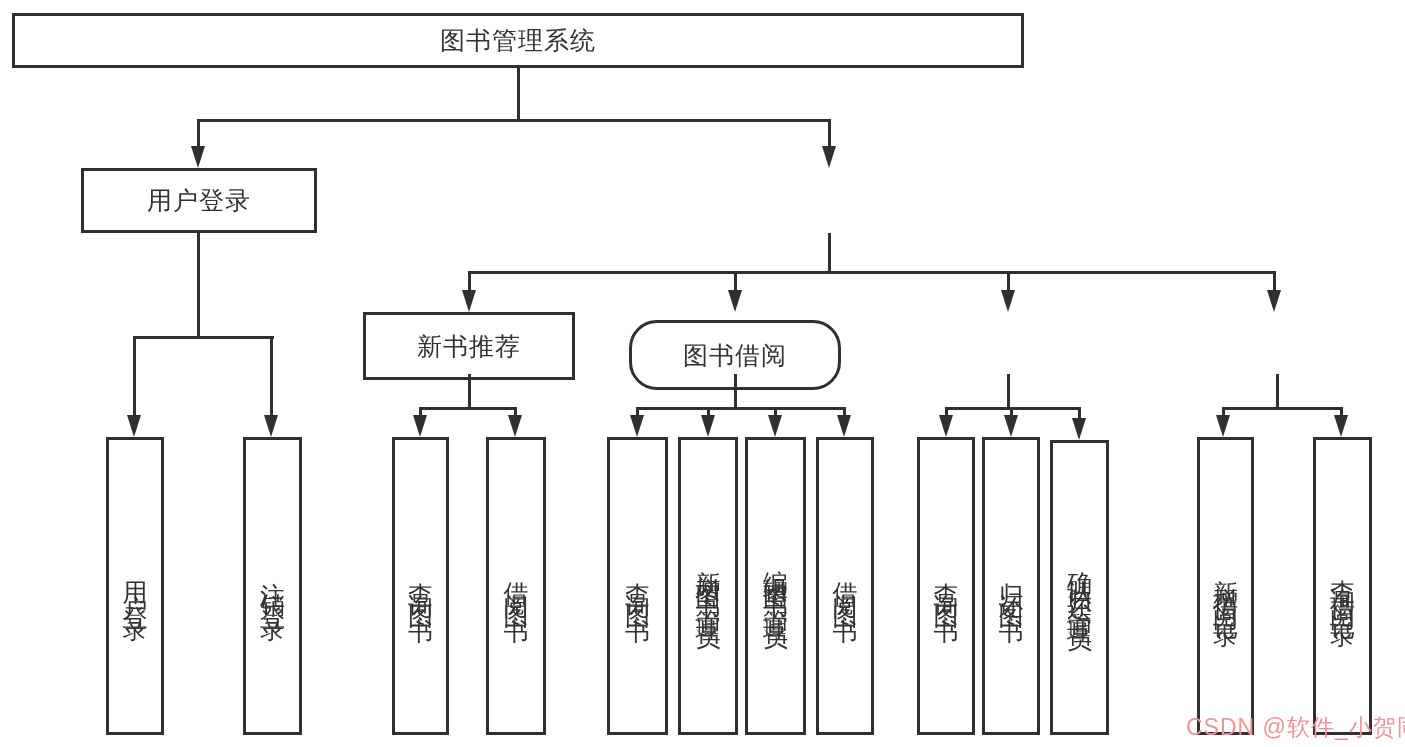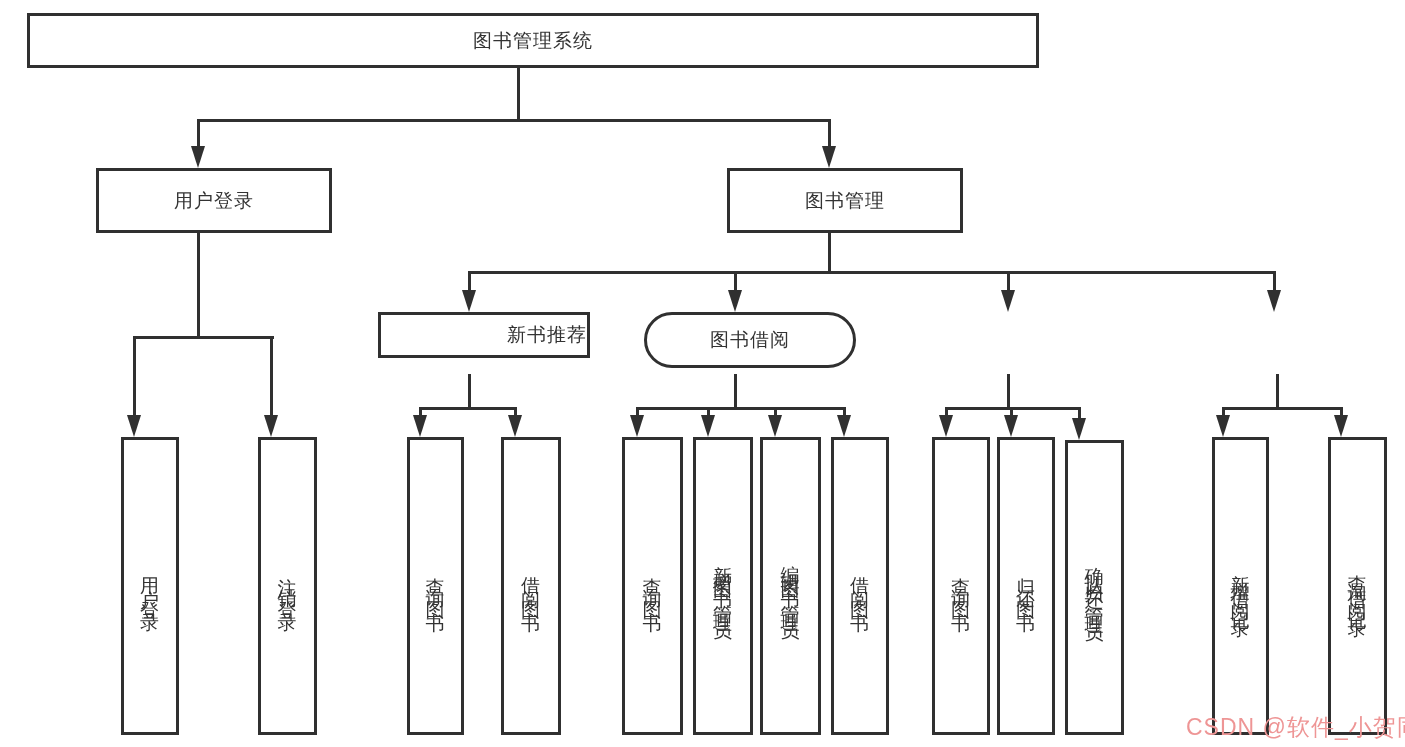--- a/index.html
+++ b/index.html
@@ -19,10 +19,9 @@
     display:flex;
     align-items:center;
     justify-content:center;
-    font-size:19px;
+    font-size:25px;
     letter-spacing:1px;
     color:#333333;
-    margin-left:15px;
   }
   .vbox span{
     writing-mode:vertical-rl;

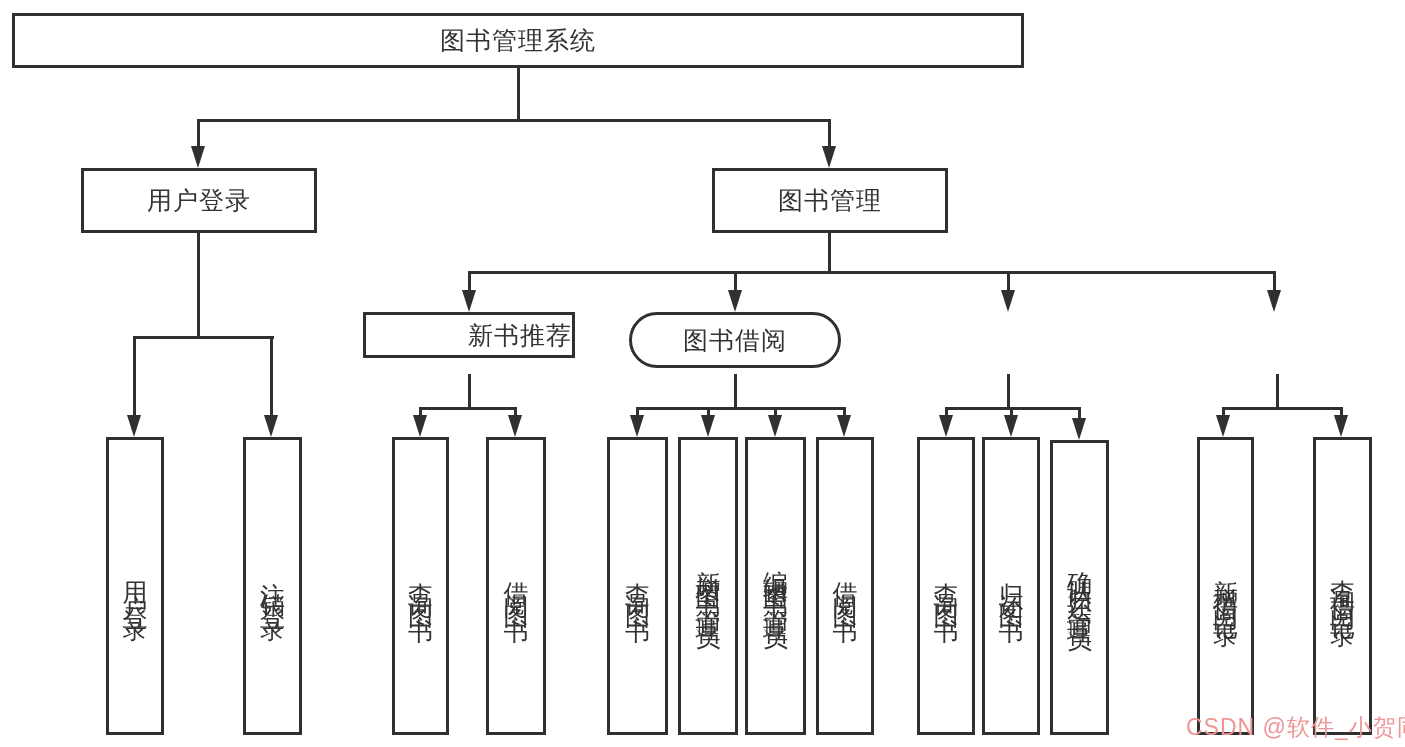--- a/index.html
+++ b/index.html
@@ -59,9 +59,6 @@
 
   <div class="box" style="left:81px;top:168px;width:236px;height:65px;">
     <span>用户登录</span>
-  </div>
-  <div class="box" style="left:712px;top:168px;width:236px;height:65px;">
-    <span>图书管理</span>
   </div>
 
   <div class="box" style="left:363px;top:312px;width:212px;height:46px;justify-content:flex-end;">

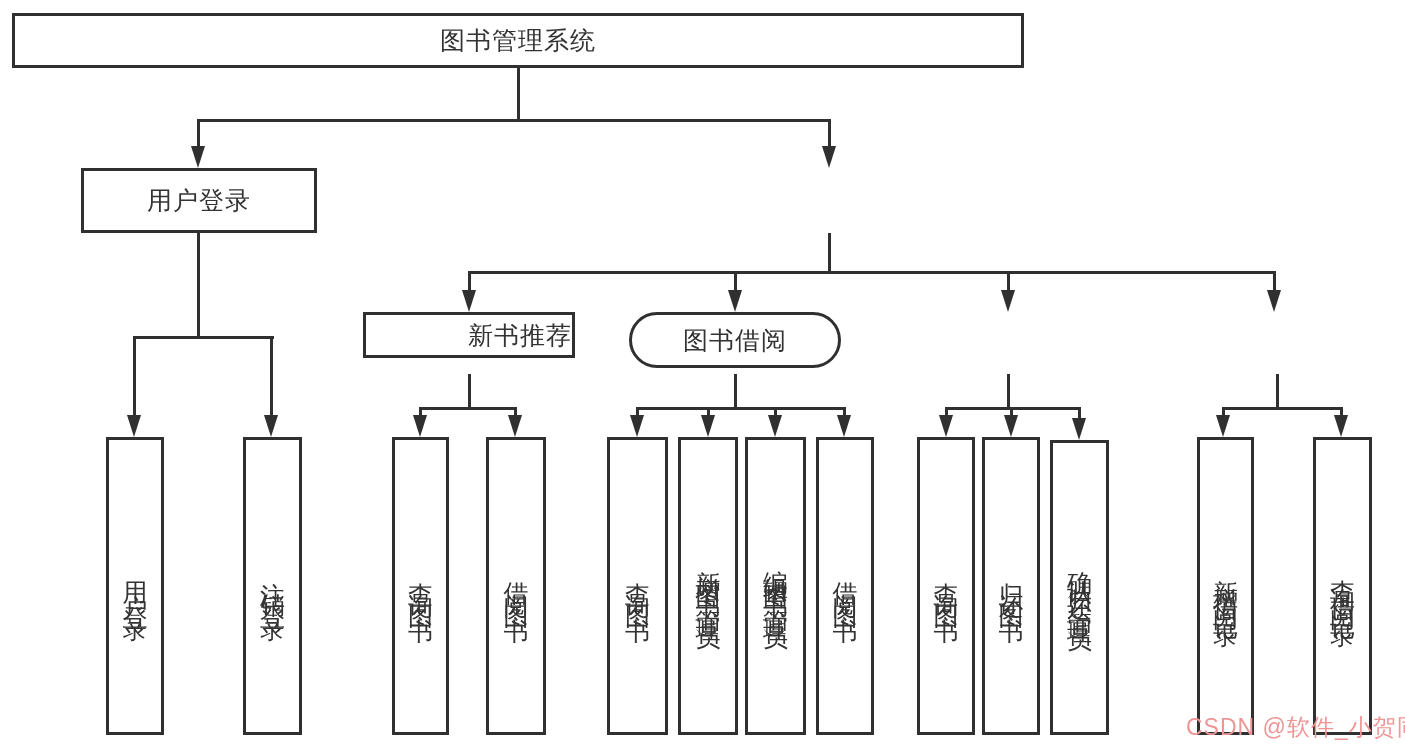--- a/index.html
+++ b/index.html
@@ -61,7 +61,7 @@
     <span>用户登录</span>
   </div>
 
-  <div class="box" style="left:363px;top:312px;width:212px;height:46px;justify-content:flex-end;">
+  <div class="box" style="left:363px;top:312px;width:212px;height:68px;">
     <span>新书推荐</span>
   </div>
   <div class="box" style="left:629px;top:312px;width:212px;height:56px;border-radius:28px;">

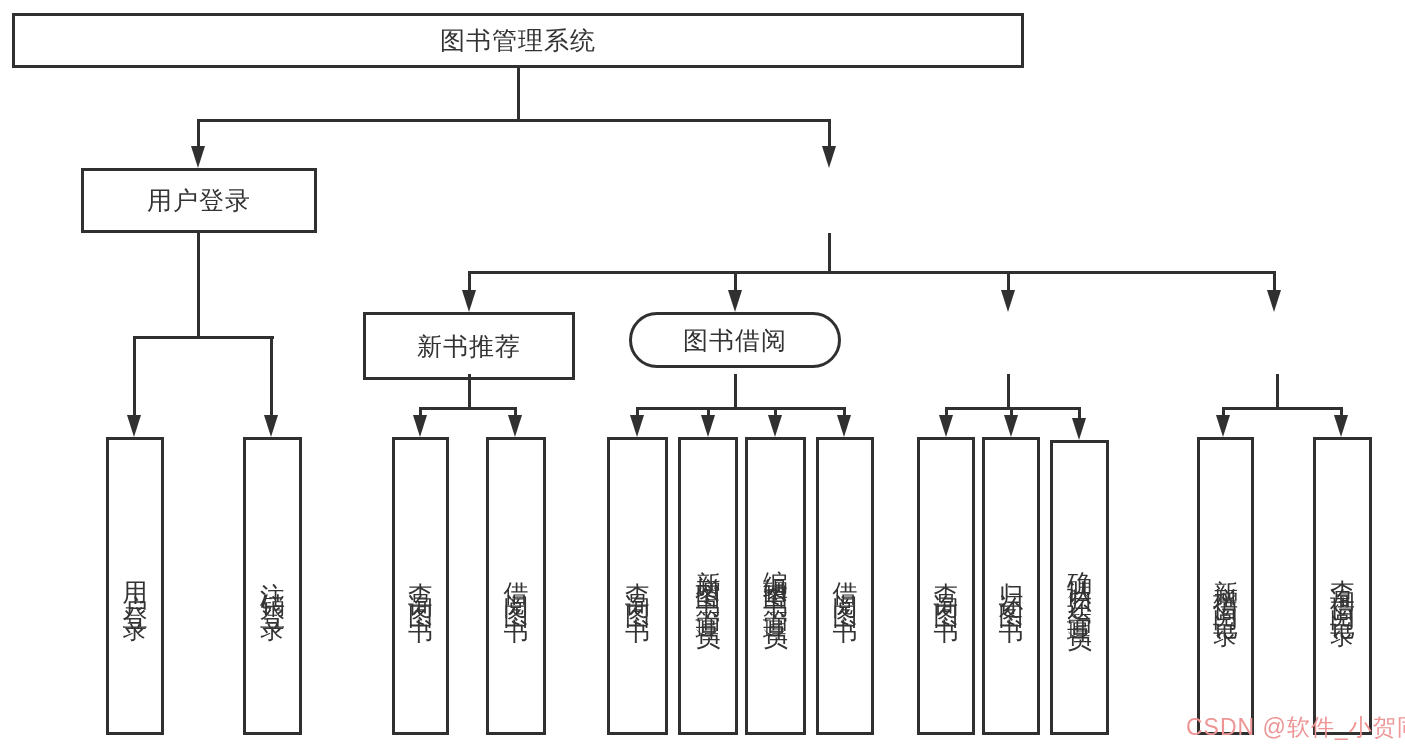--- a/index.html
+++ b/index.html
@@ -64,7 +64,7 @@
   <div class="box" style="left:363px;top:312px;width:212px;height:68px;">
     <span>新书推荐</span>
   </div>
-  <div class="box" style="left:629px;top:312px;width:212px;height:56px;border-radius:28px;">
+  <div class="box" style="left:629px;top:320px;width:212px;height:70px;border-radius:28px;">
     <span>图书借阅</span>
   </div>
 

